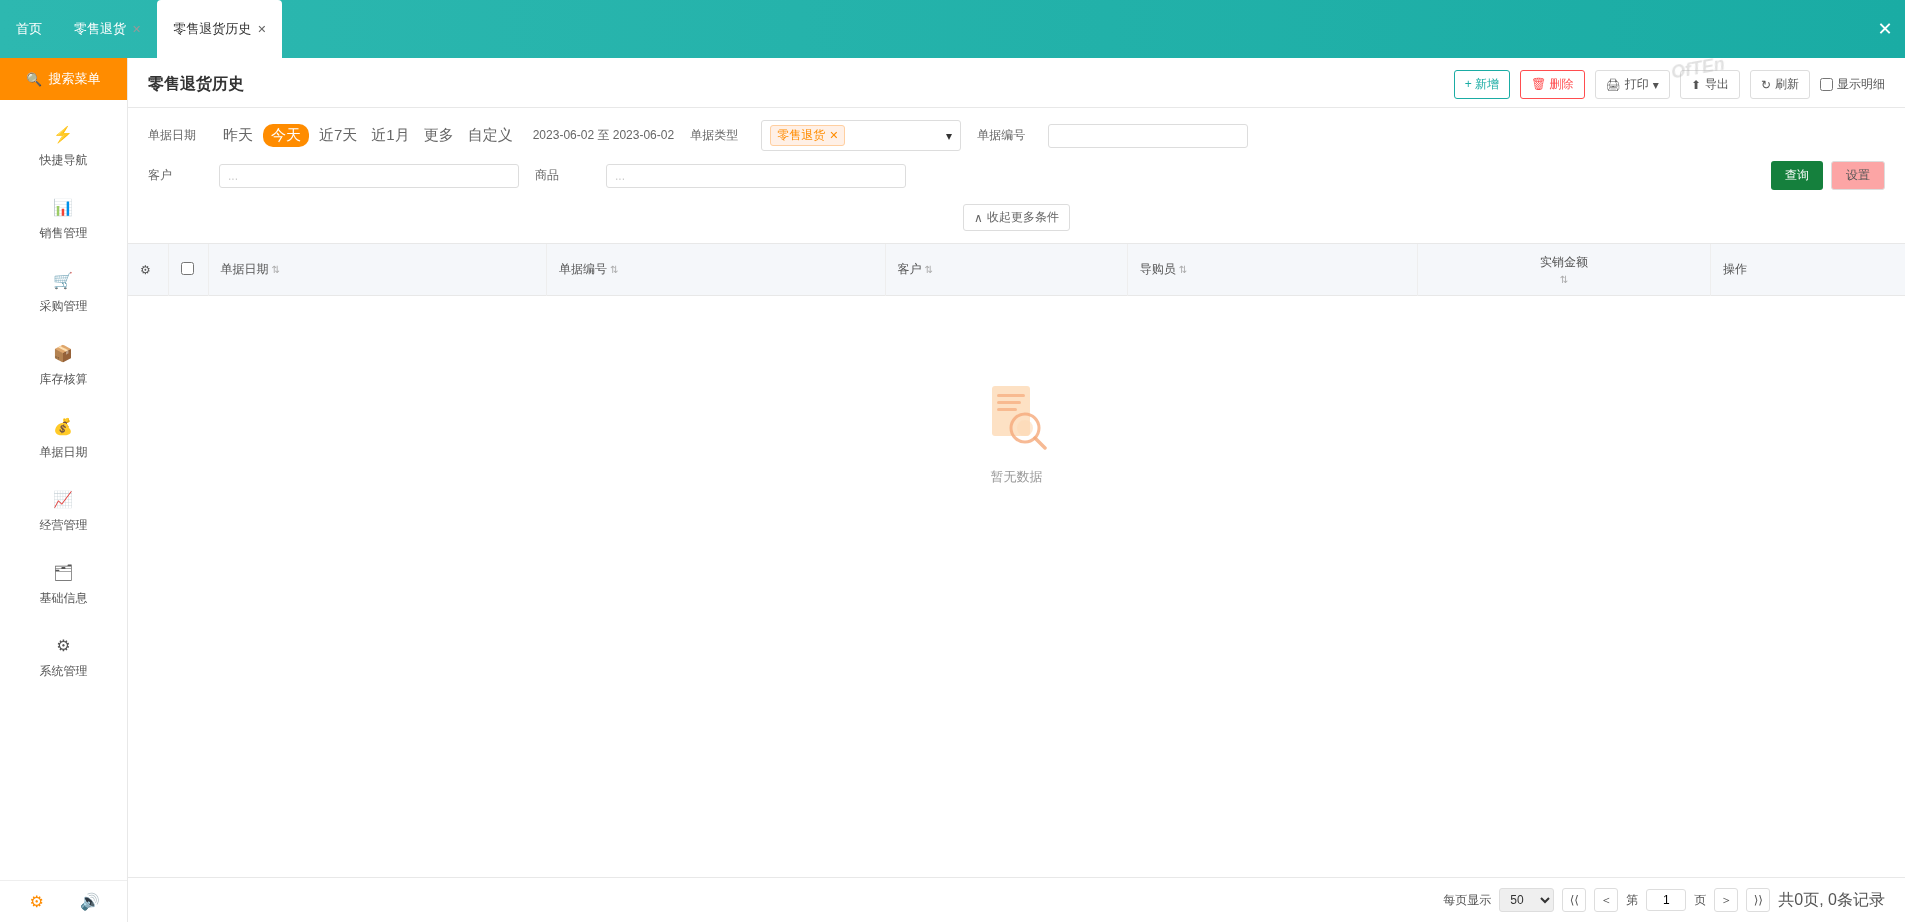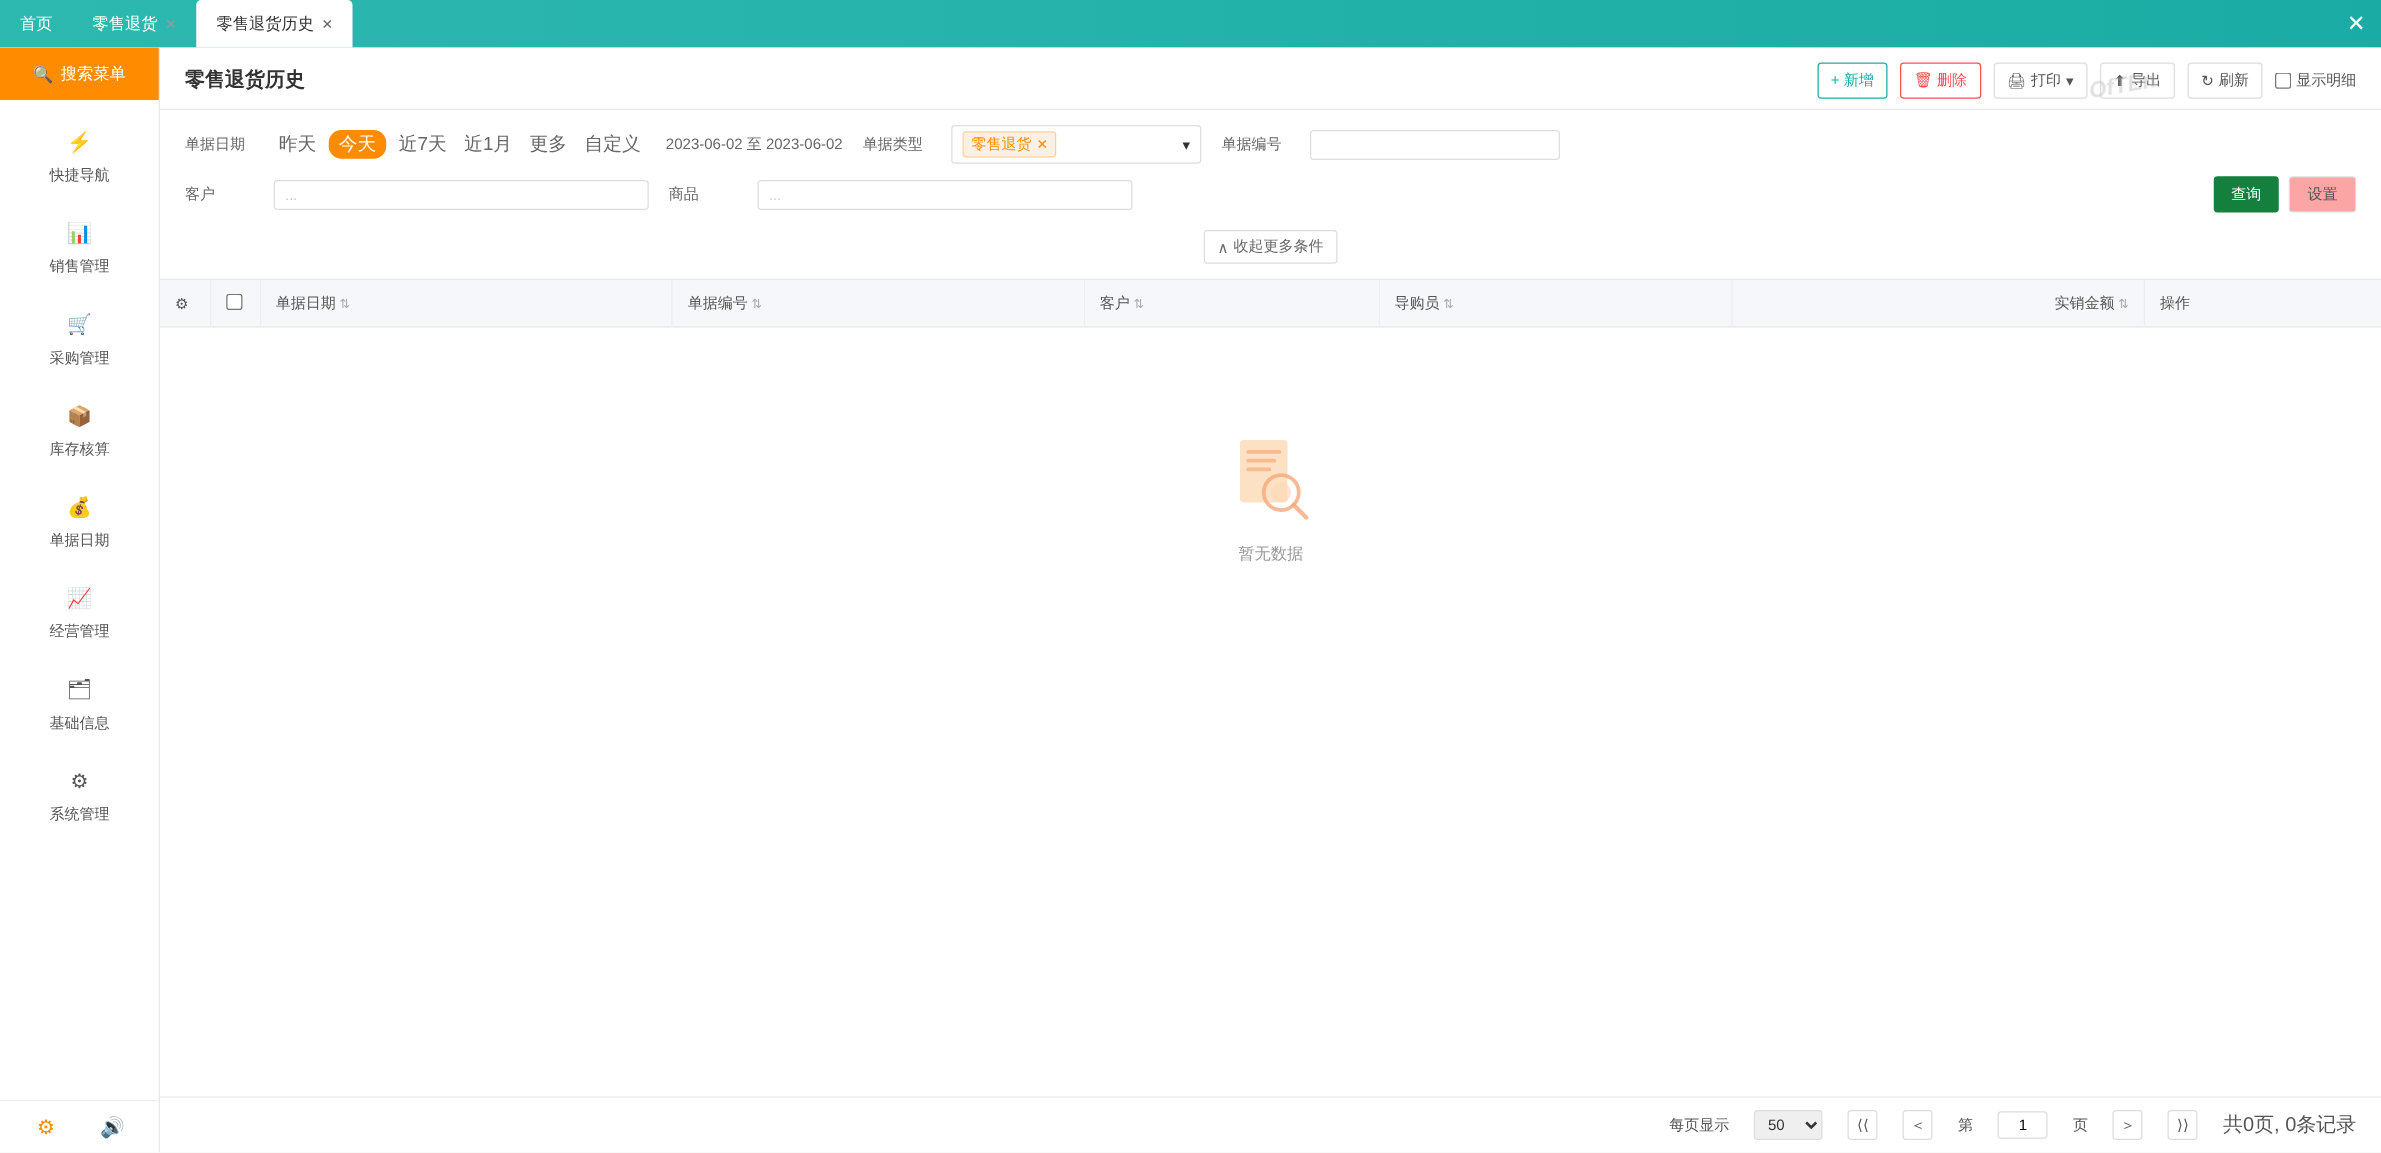--- a/index.html
+++ b/index.html
@@ -7,7 +7,7 @@
 
     
     .top-bar {
-      height: 38px;
+      height: 58px;
       background: linear-gradient(90deg, #2db8b0 0%, #1aaca4 100%);
       display: flex;
       align-items: center;

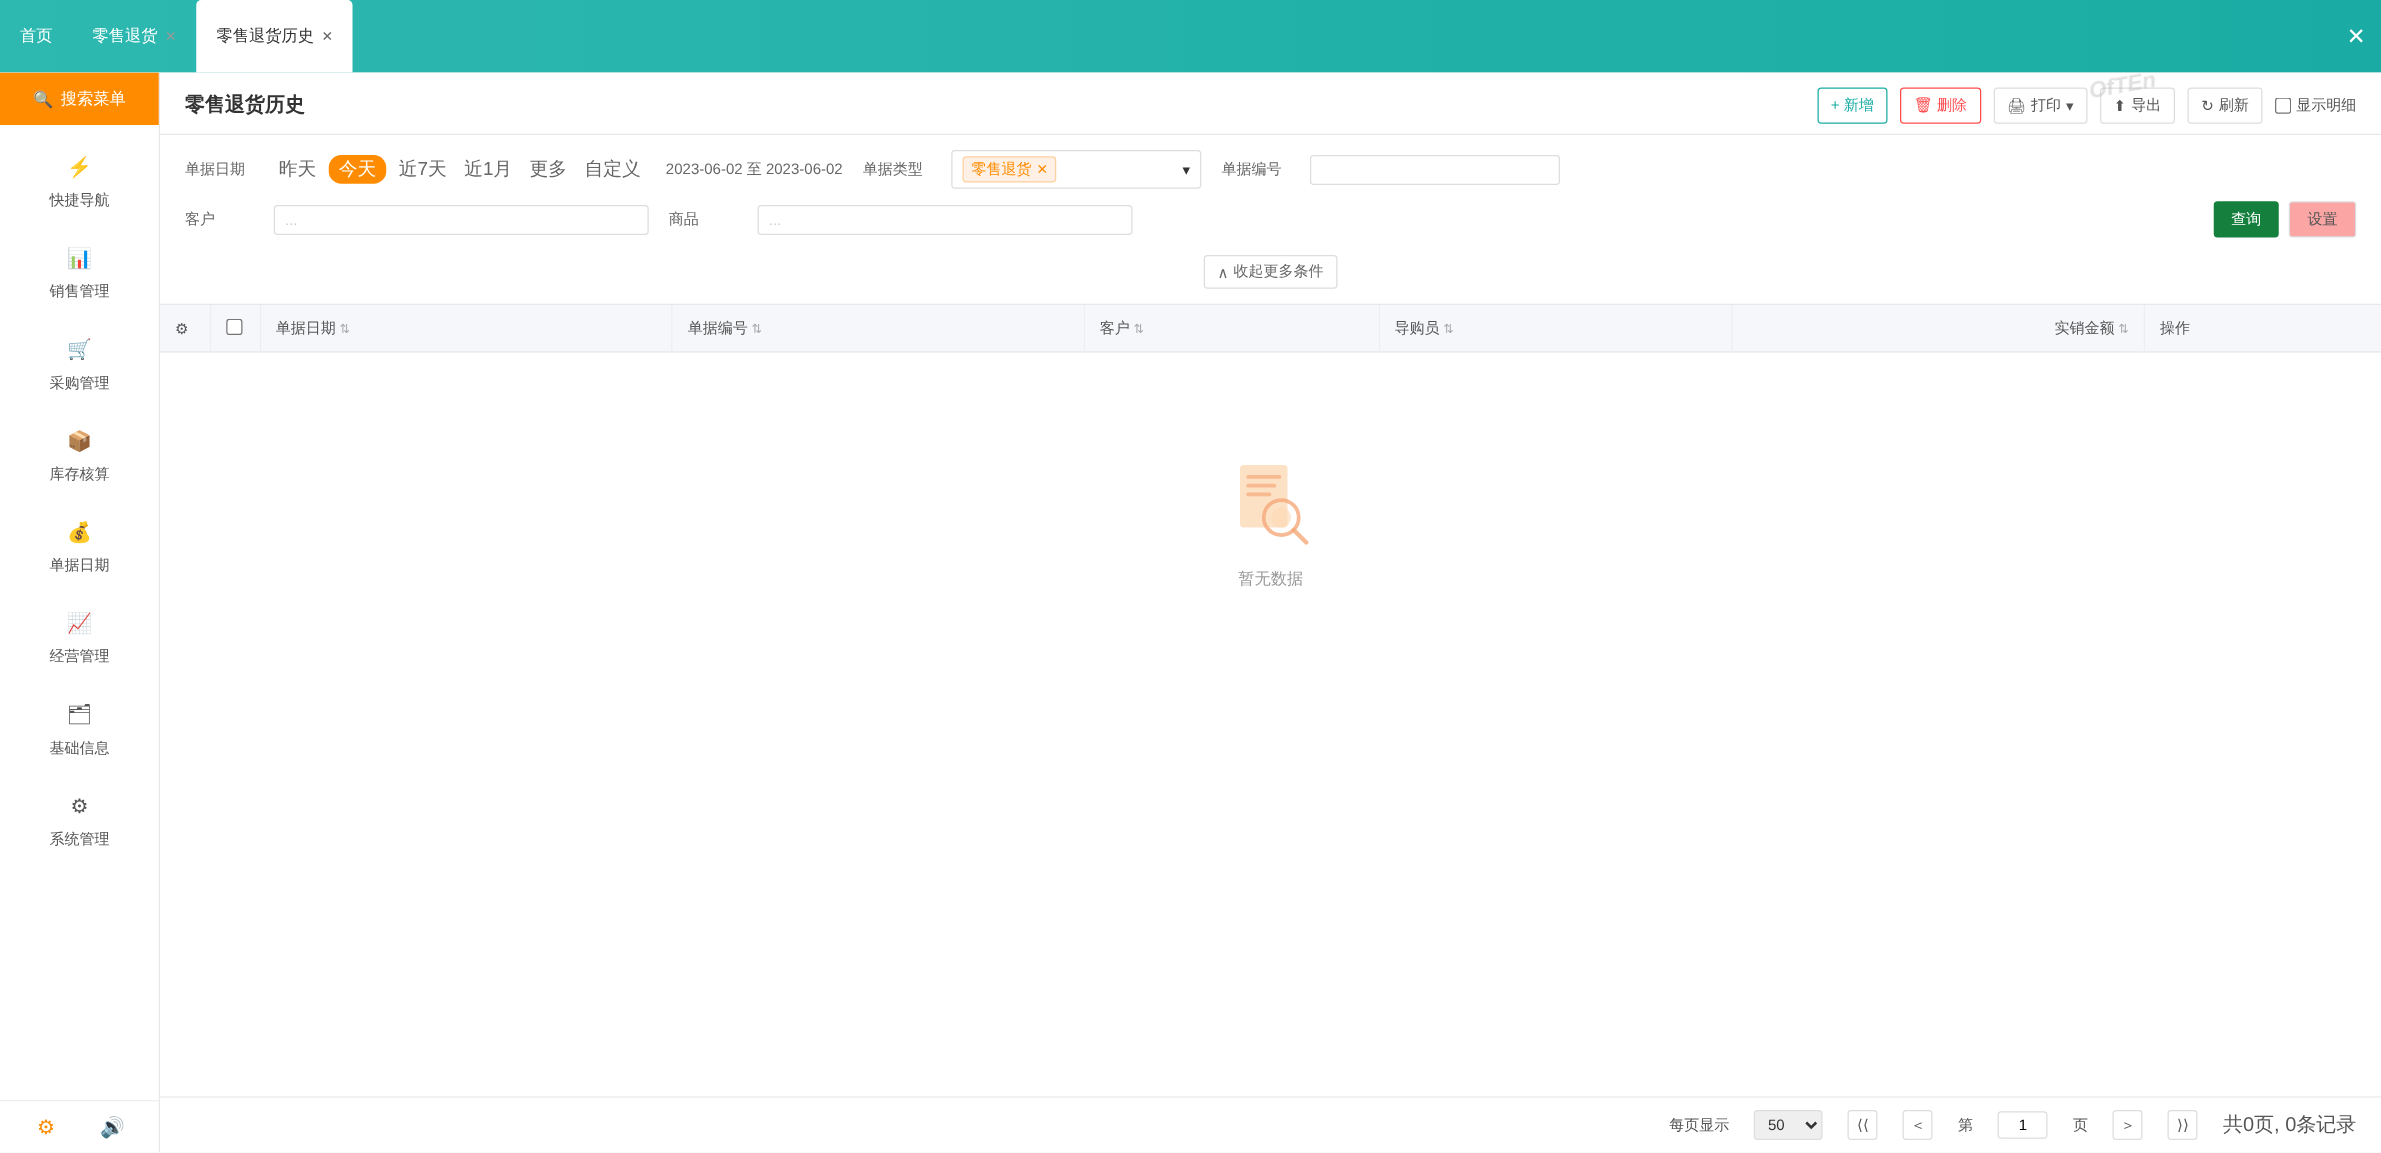--- a/index.html
+++ b/index.html
@@ -586,7 +586,7 @@
               </div>
             </th>
             <th style="text-align:right;">
-              <div class="th-sort" style="justify-content:flex-end;">
+              <div class="th-sort" style="justify-content:flex-end;flex-direction:column;">
                 <span>实销金额</span>
                 <span class="sort-icon">⇅</span>
               </div>

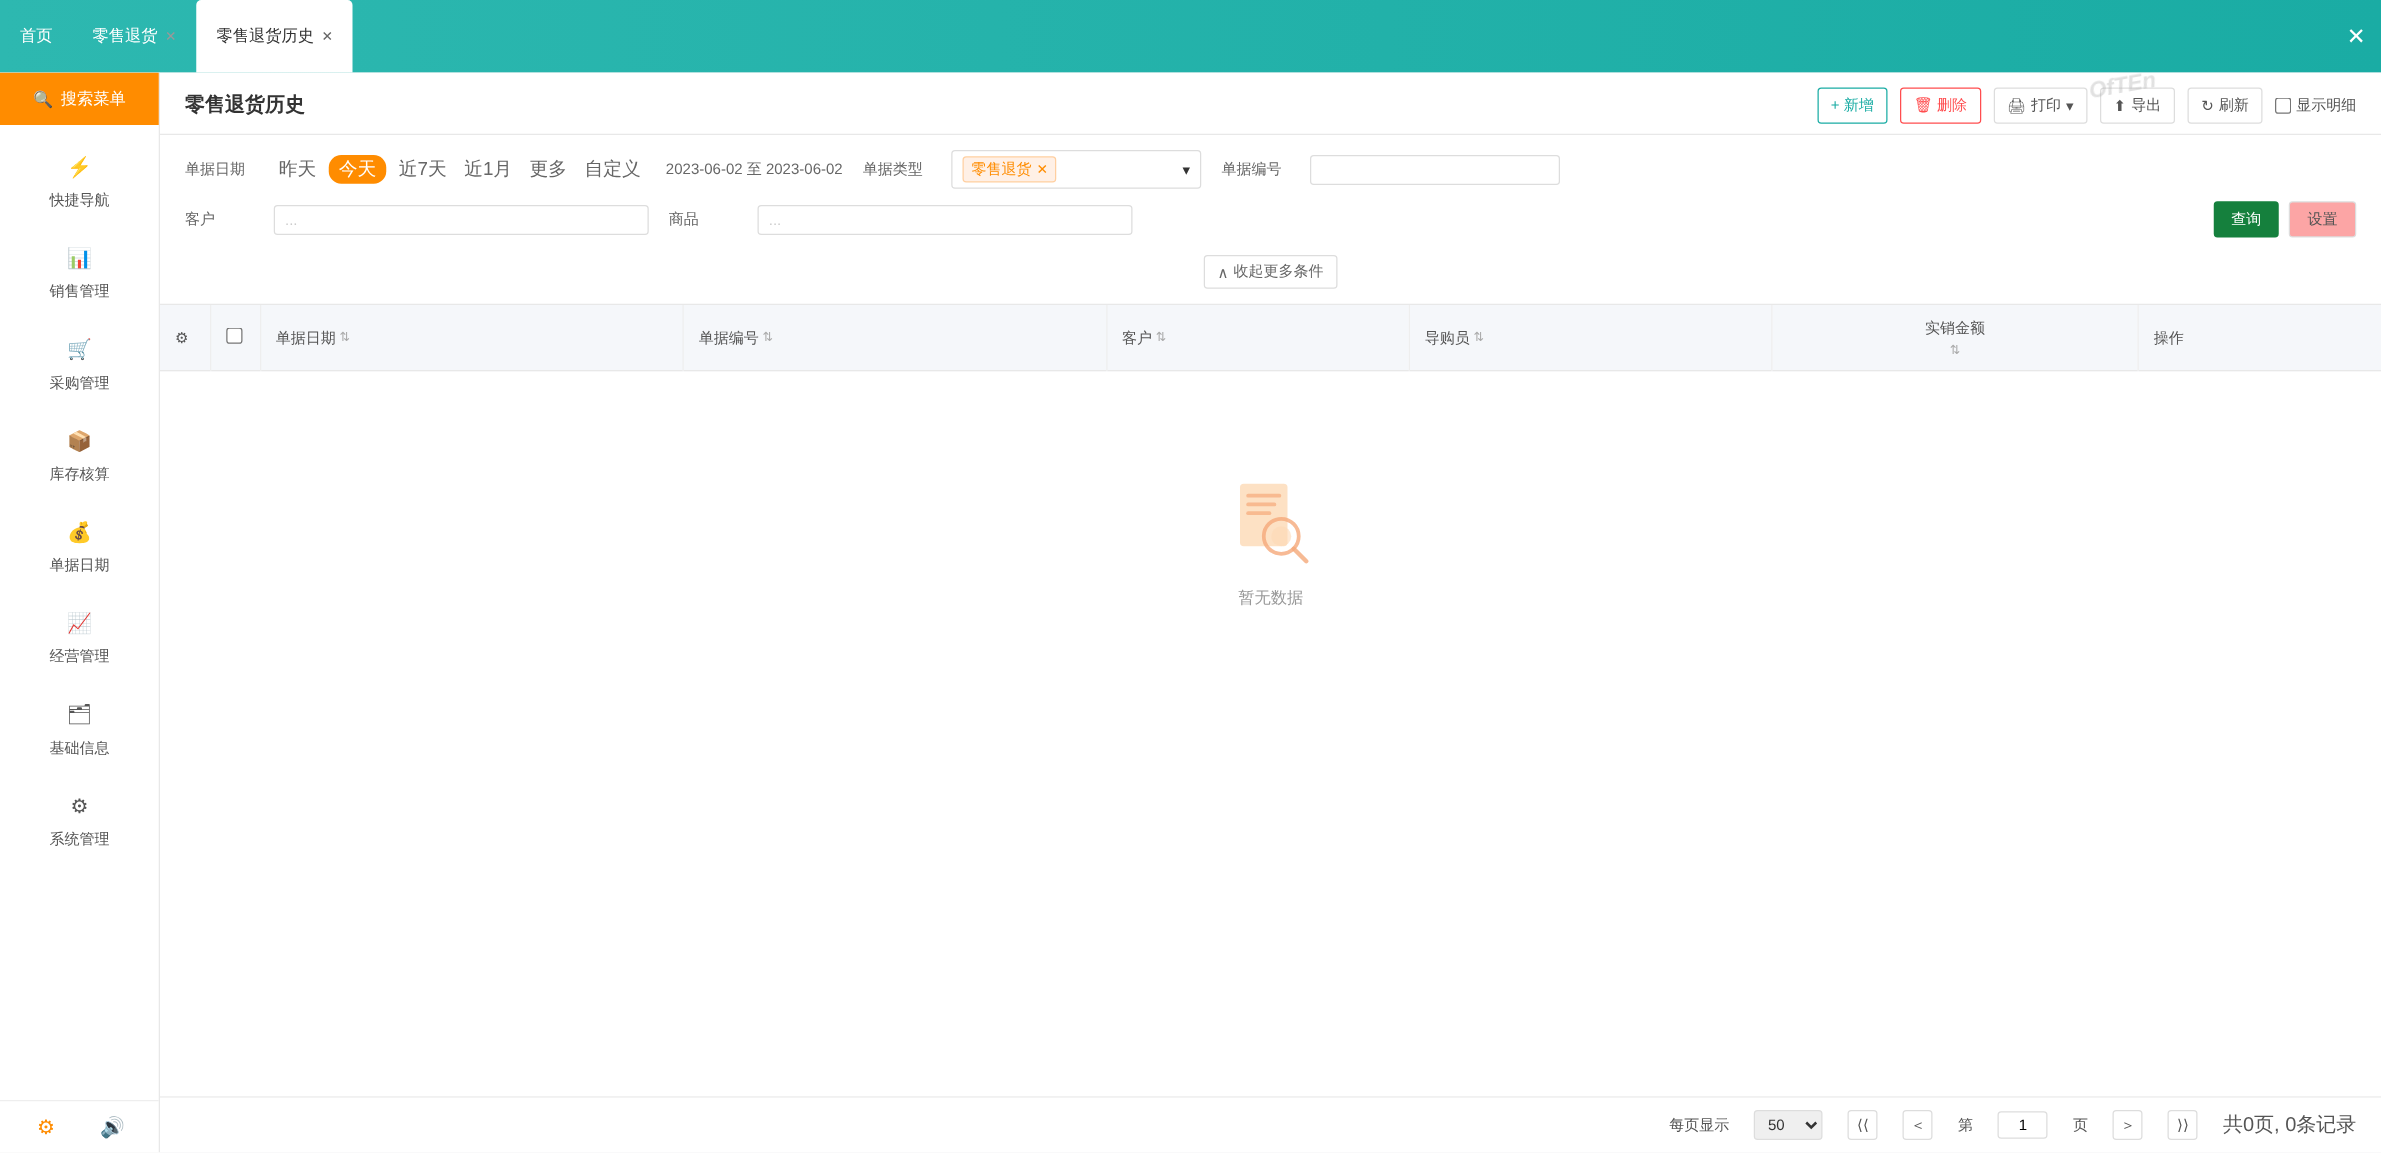--- a/index.html
+++ b/index.html
@@ -351,7 +351,7 @@
       display: flex;
       align-items: center;
       justify-content: flex-end;
-      gap: 20px;
+      gap: 8px;
       font-size: 12px;
       color: #555;
       flex-shrink: 0;

